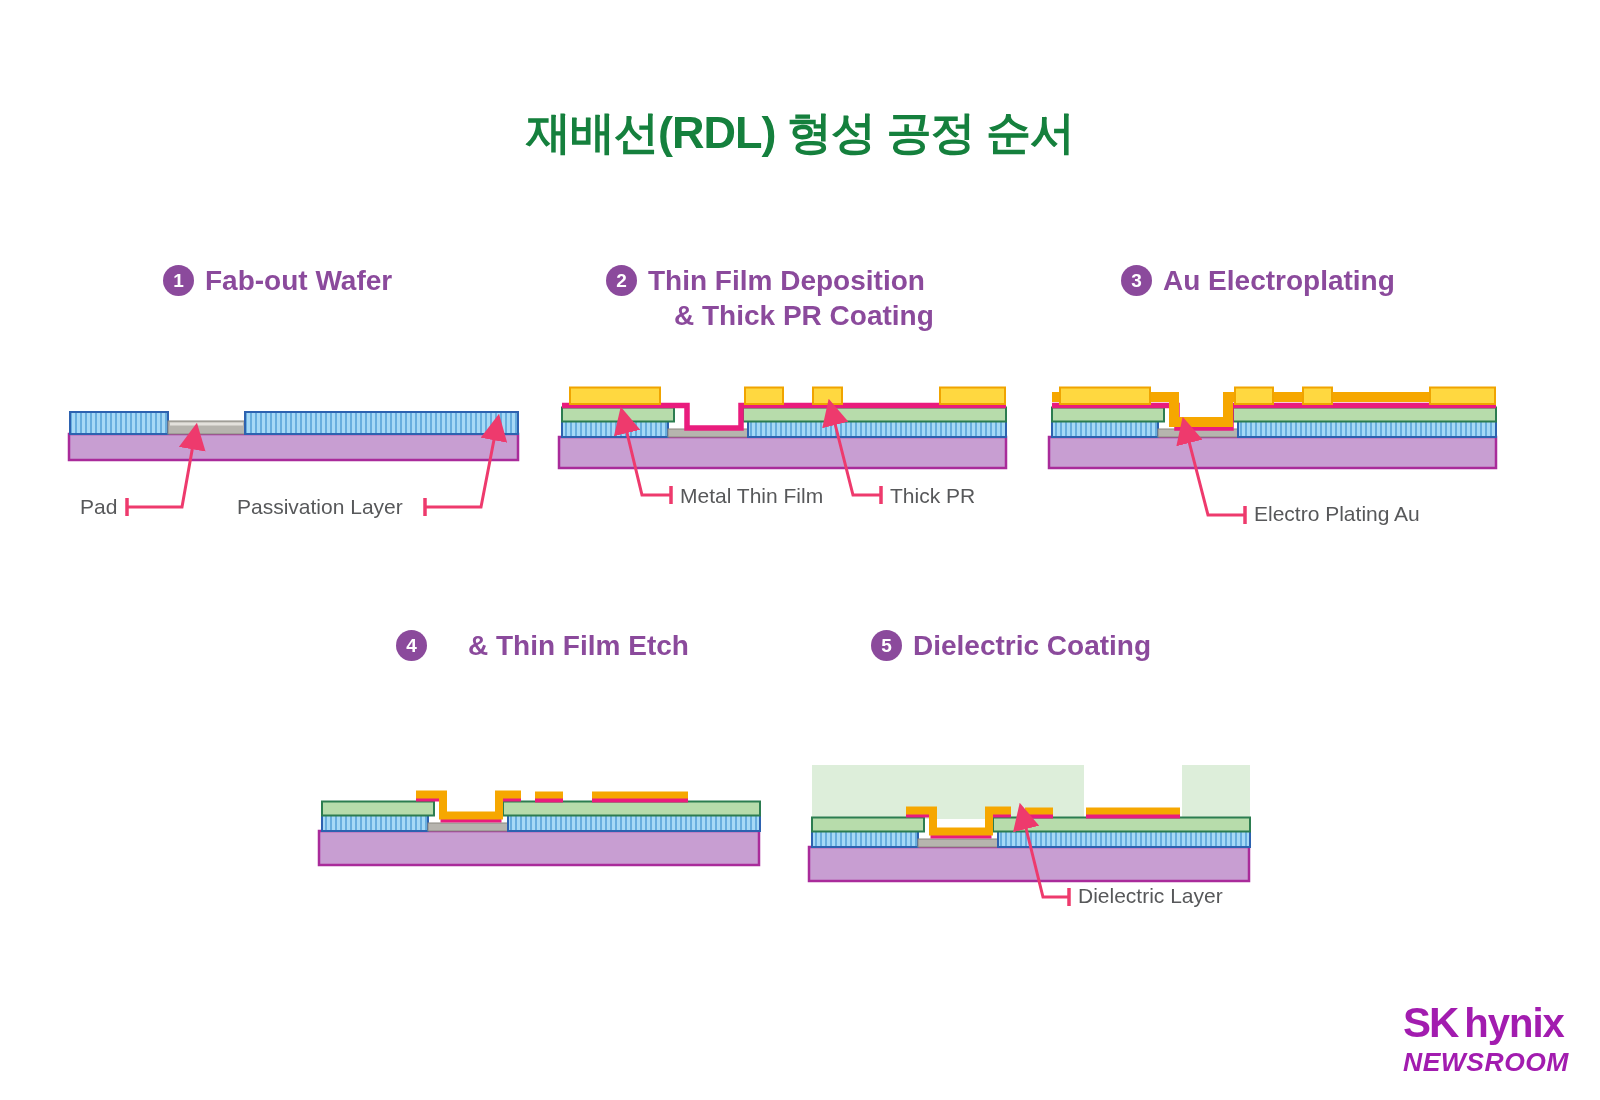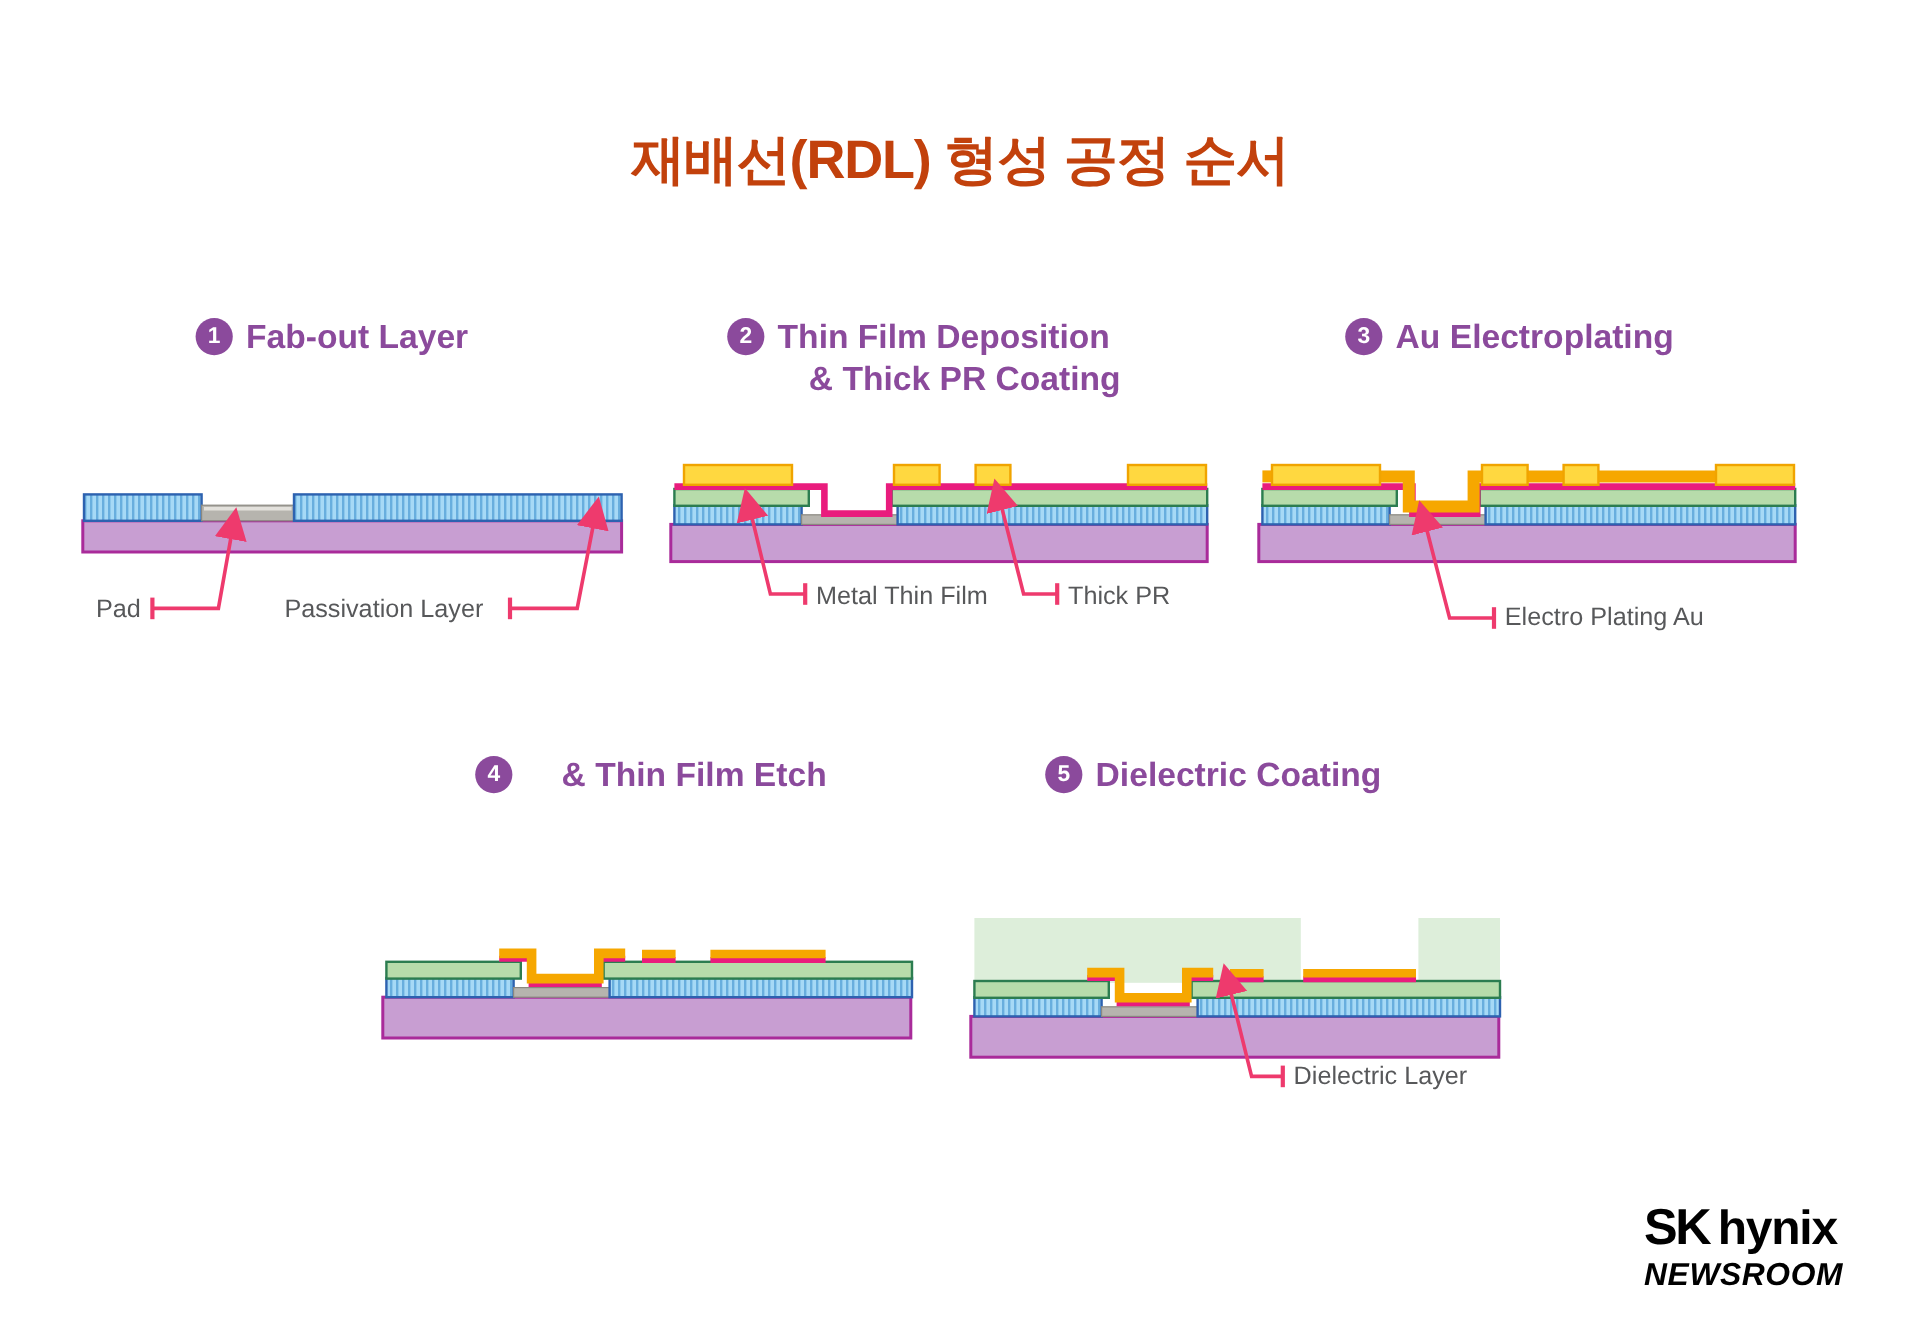--- a/index.html
+++ b/index.html
@@ -6,7 +6,7 @@
   .stage{position:relative;width:1600px;height:1100px;background:#ffffff;overflow:hidden;
          font-family:"Liberation Sans",sans-serif;}
   .main-title{position:absolute;top:103px;left:0;width:100%;text-align:center;
-              font-size:45px;font-weight:bold;color:#c2410c;letter-spacing:-1px;}
+              font-size:45px;font-weight:bold;color:#15803d;letter-spacing:-1px;}
   .step-head{position:absolute;display:flex;gap:11px;color:#8b4a9c;font-weight:bold;
              font-size:28px;line-height:1.25;}
   .badge{width:31px;height:31px;border-radius:50%;background:#8b4a9c;color:#fff;

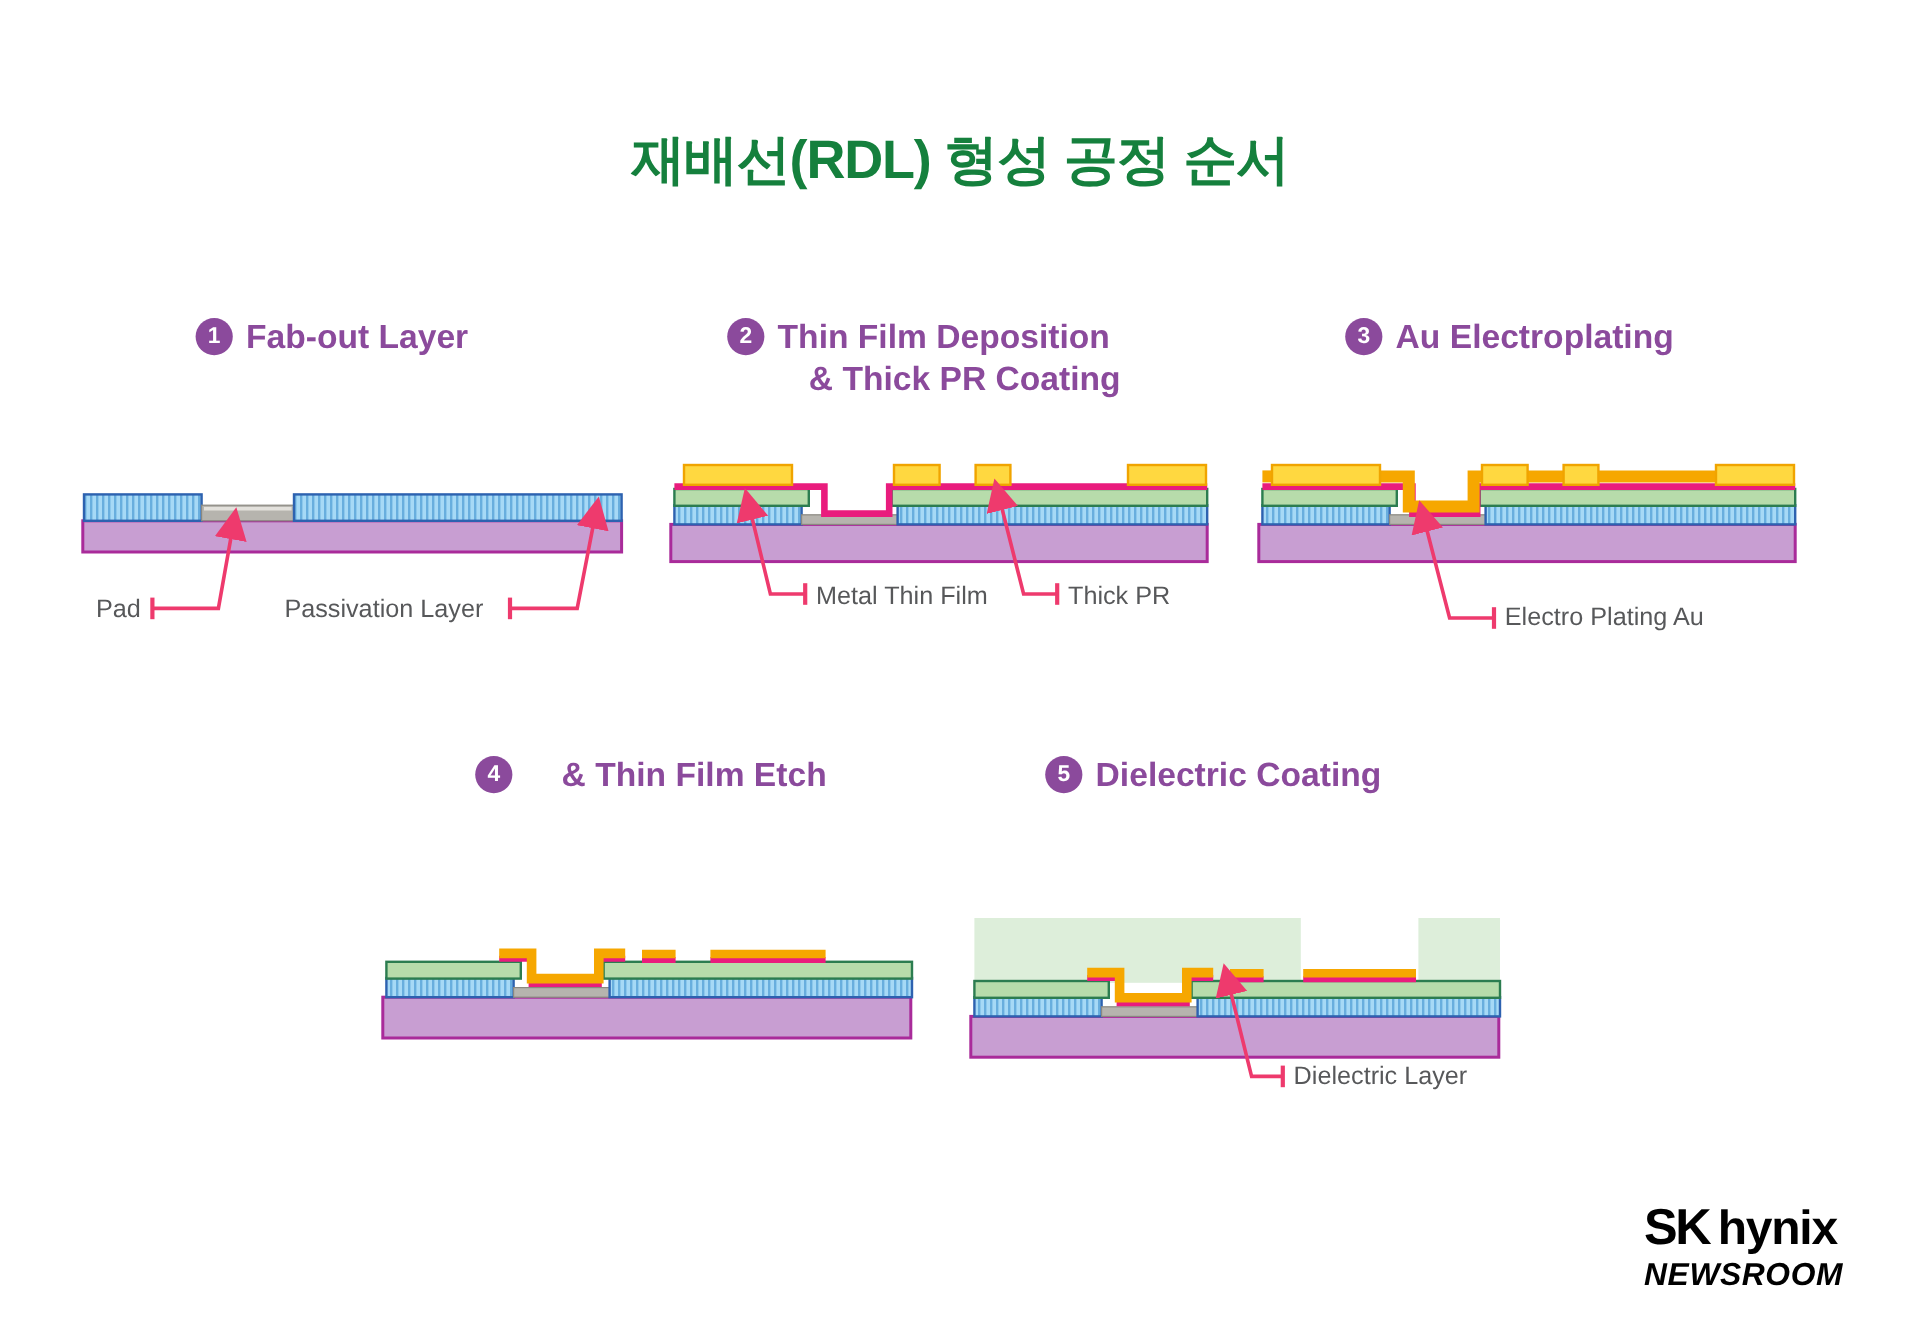--- a/index.html
+++ b/index.html
@@ -45,7 +45,7 @@
     <div class="step-head" style="left:163px;top:263px;">
       <span class="badge">1</span>
       <div>
-          <div>Fab-out Layer</div>
+          <div>Fab-out Wafer</div>
         </div>
     </div>
     <svg class="diagram" style="left:60px;top:388px;" width="480" height="145" viewBox="0 0 480 145">

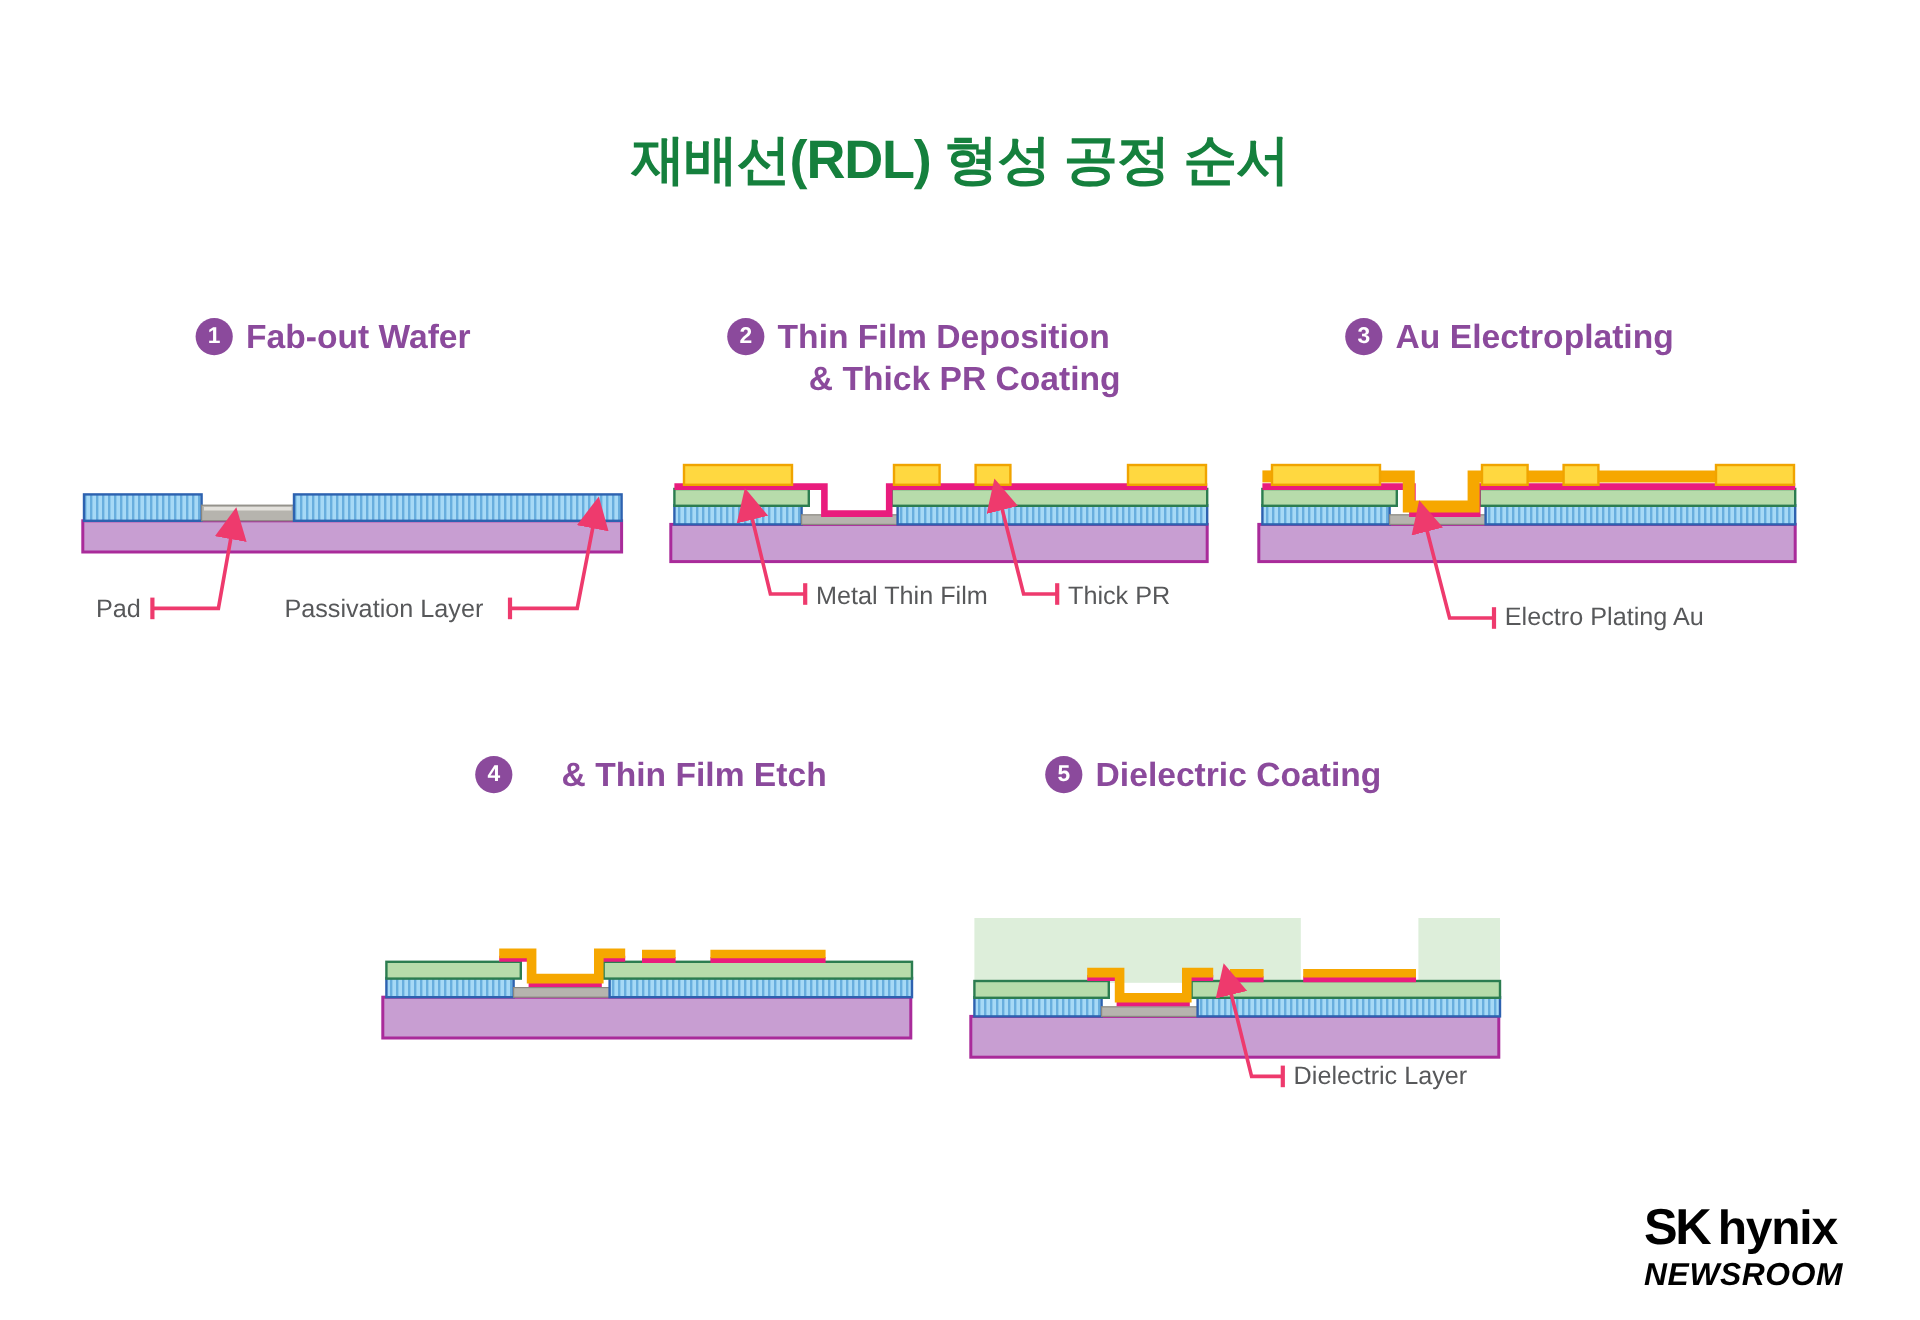--- a/index.html
+++ b/index.html
@@ -27,7 +27,7 @@
   .lead{stroke:#ee3a6d;stroke-width:3;fill:none;}
   .tick{stroke:#ee3a6d;stroke-width:3.5;}
   .lbl{font-family:"Liberation Sans",sans-serif;font-size:21px;fill:#57585a;}
-  .logo{position:absolute;left:1370px;top:1002px;color:#000000;}
+  .logo{position:absolute;left:1403px;top:1002px;color:#a21caf;}
   .logo-line1{line-height:1;}
   .logo-sk{font-weight:900;font-size:42px;letter-spacing:-2px;}
   .logo-hynix{font-weight:600;font-size:40px;margin-left:7px;letter-spacing:-1px;}

